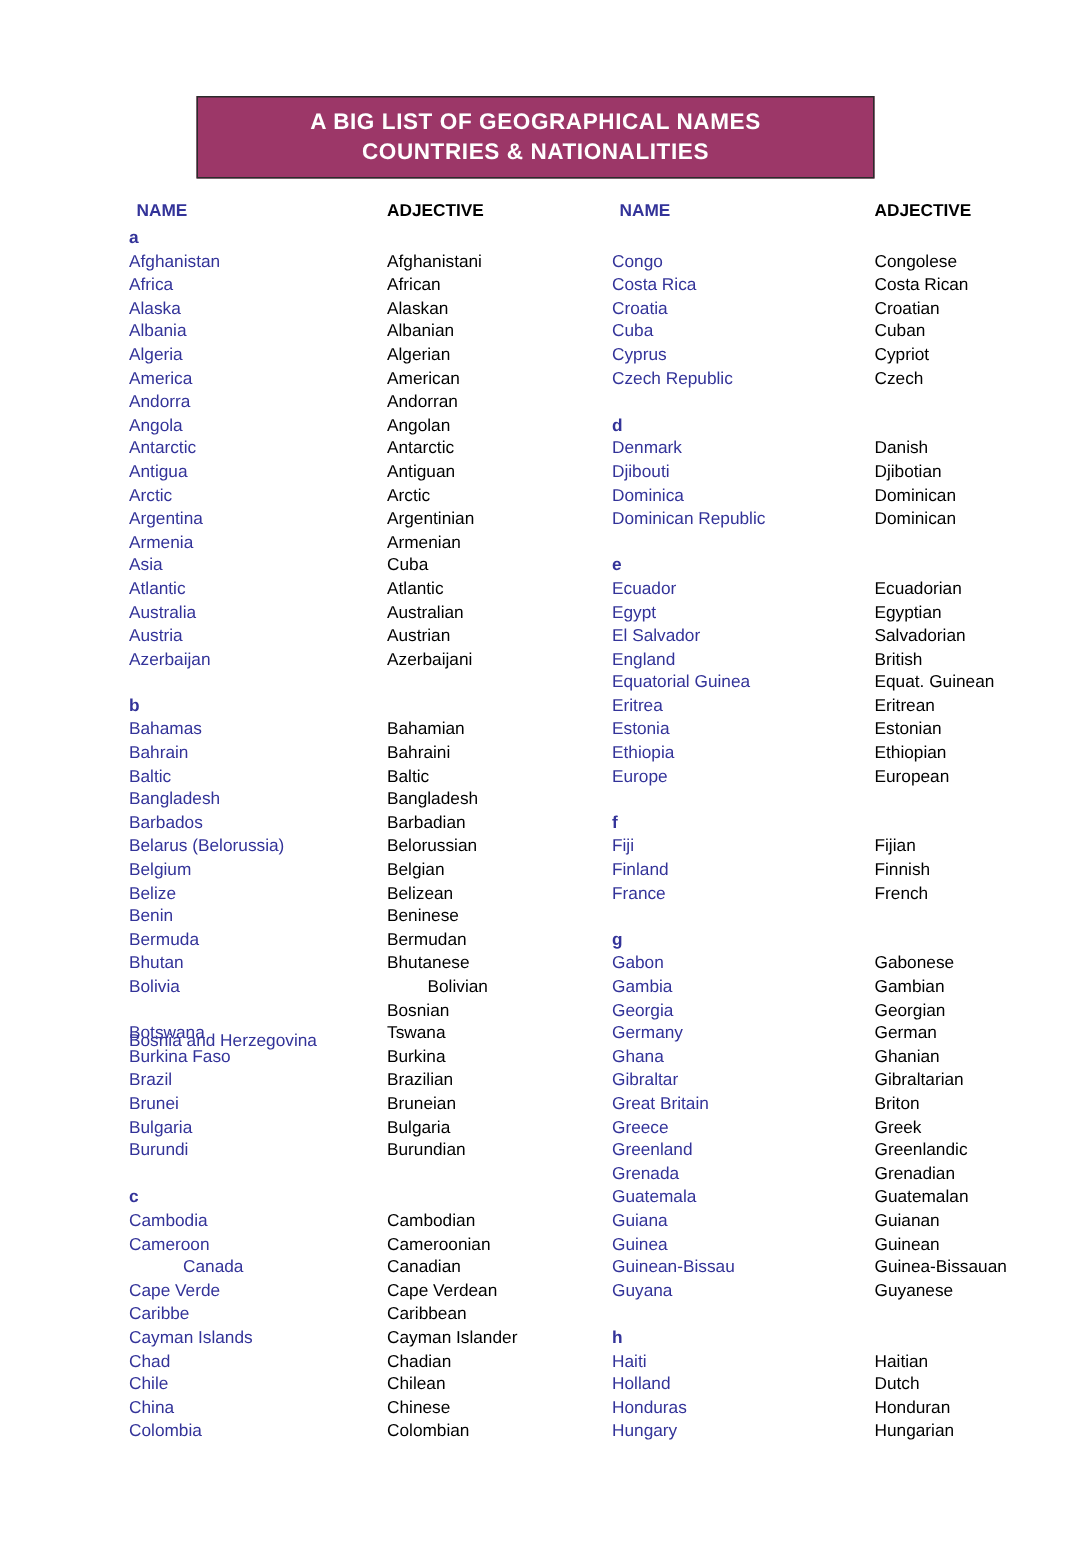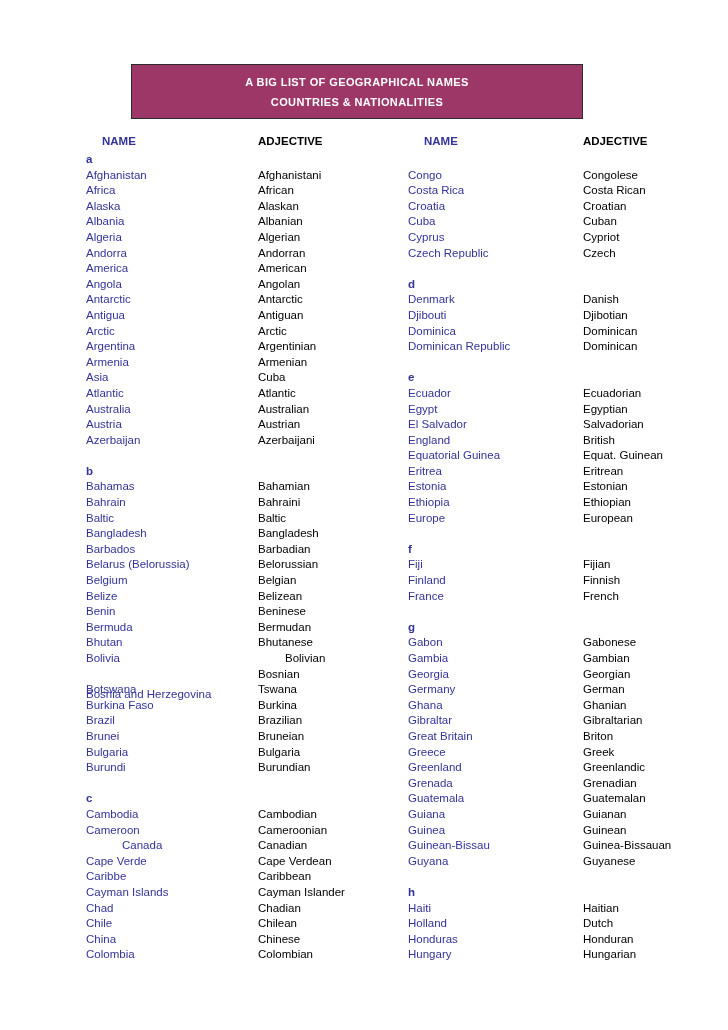--- a/index.html
+++ b/index.html
@@ -37,7 +37,7 @@
   }
   .banner-line {
     color: #ffffff;
-    font-size: 11px;
+    font-size: 15px;
     font-weight: bold;
     letter-spacing: 0.4px;
     line-height: 20px;

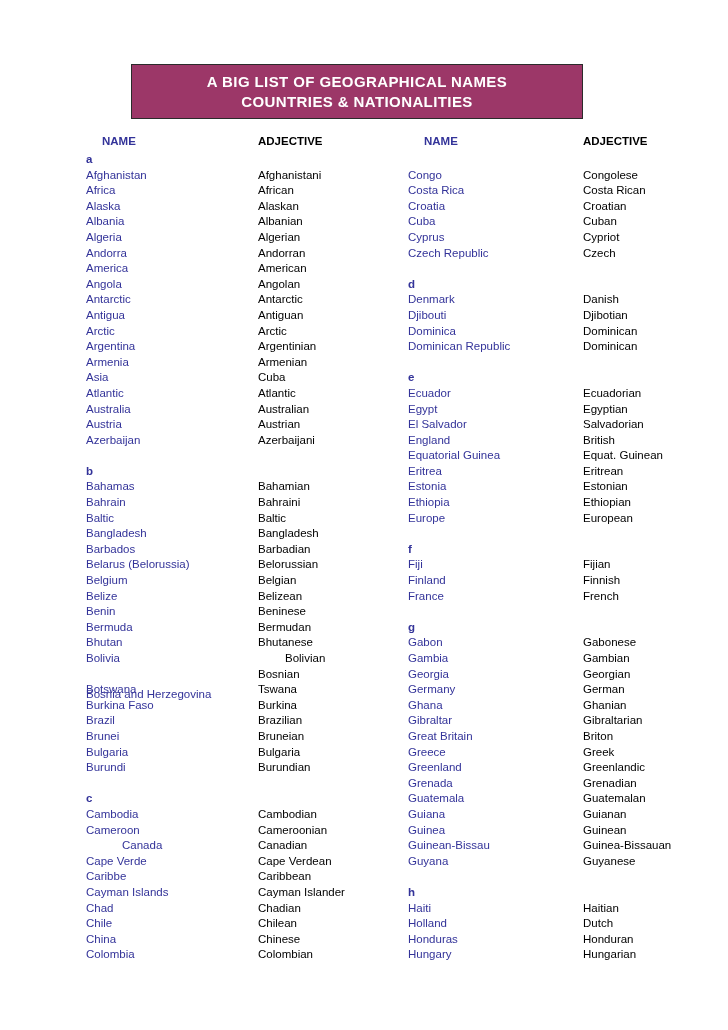--- a/index.html
+++ b/index.html
@@ -71,7 +71,7 @@
     line-height: 16px;
     white-space: nowrap;
   }
-  .hdr-name { left: 16px;   color: #333399; }
+  .hdr-name { left: 5px;   color: #333399; }
   .hdr-adj  { color: #000000; }
   .col-left  .hdr-adj { left: 172px; }
   .col-right .hdr-adj { left: 175px; }

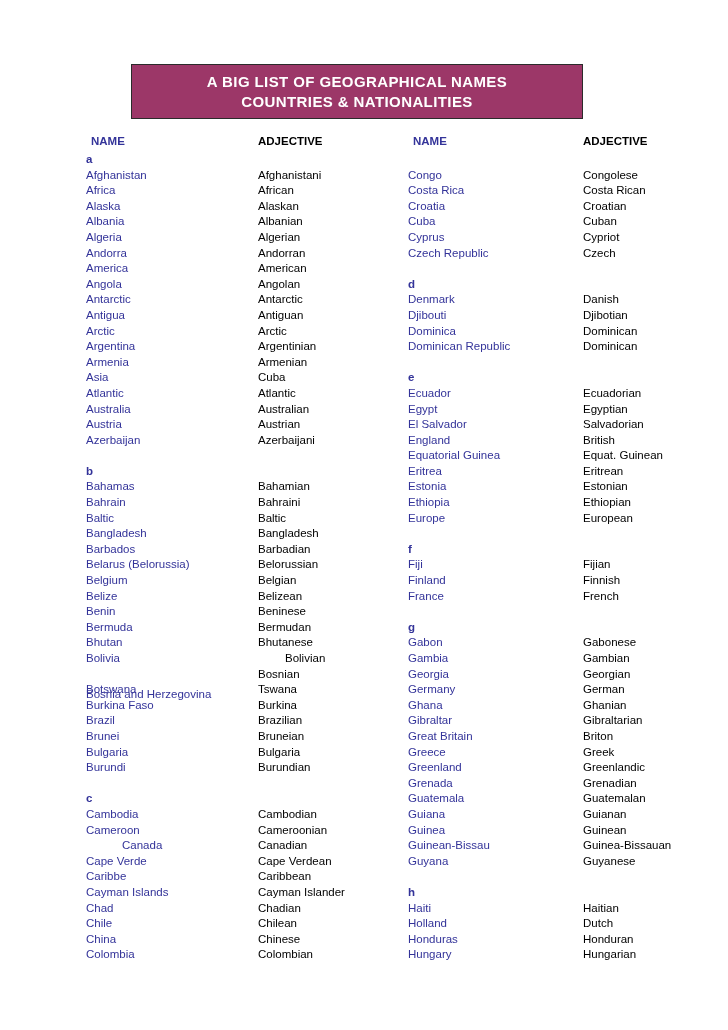--- a/index.html
+++ b/index.html
@@ -142,12 +142,12 @@
             <div class="cell-adj" style="color: rgb(0, 0, 0);">Algerian</div>
           </div>
           <div class="row">
+            <div class="cell-name" style="color: rgb(51, 51, 153);">America</div>
+            <div class="cell-adj" style="color: rgb(0, 0, 0);">American</div>
+          </div>
+          <div class="row">
             <div class="cell-name" style="color: rgb(51, 51, 153);">Andorra</div>
             <div class="cell-adj" style="color: rgb(0, 0, 0);">Andorran</div>
-          </div>
-          <div class="row">
-            <div class="cell-name" style="color: rgb(51, 51, 153);">America</div>
-            <div class="cell-adj" style="color: rgb(0, 0, 0);">American</div>
           </div>
           <div class="row">
             <div class="cell-name" style="color: rgb(51, 51, 153);">Angola</div>

